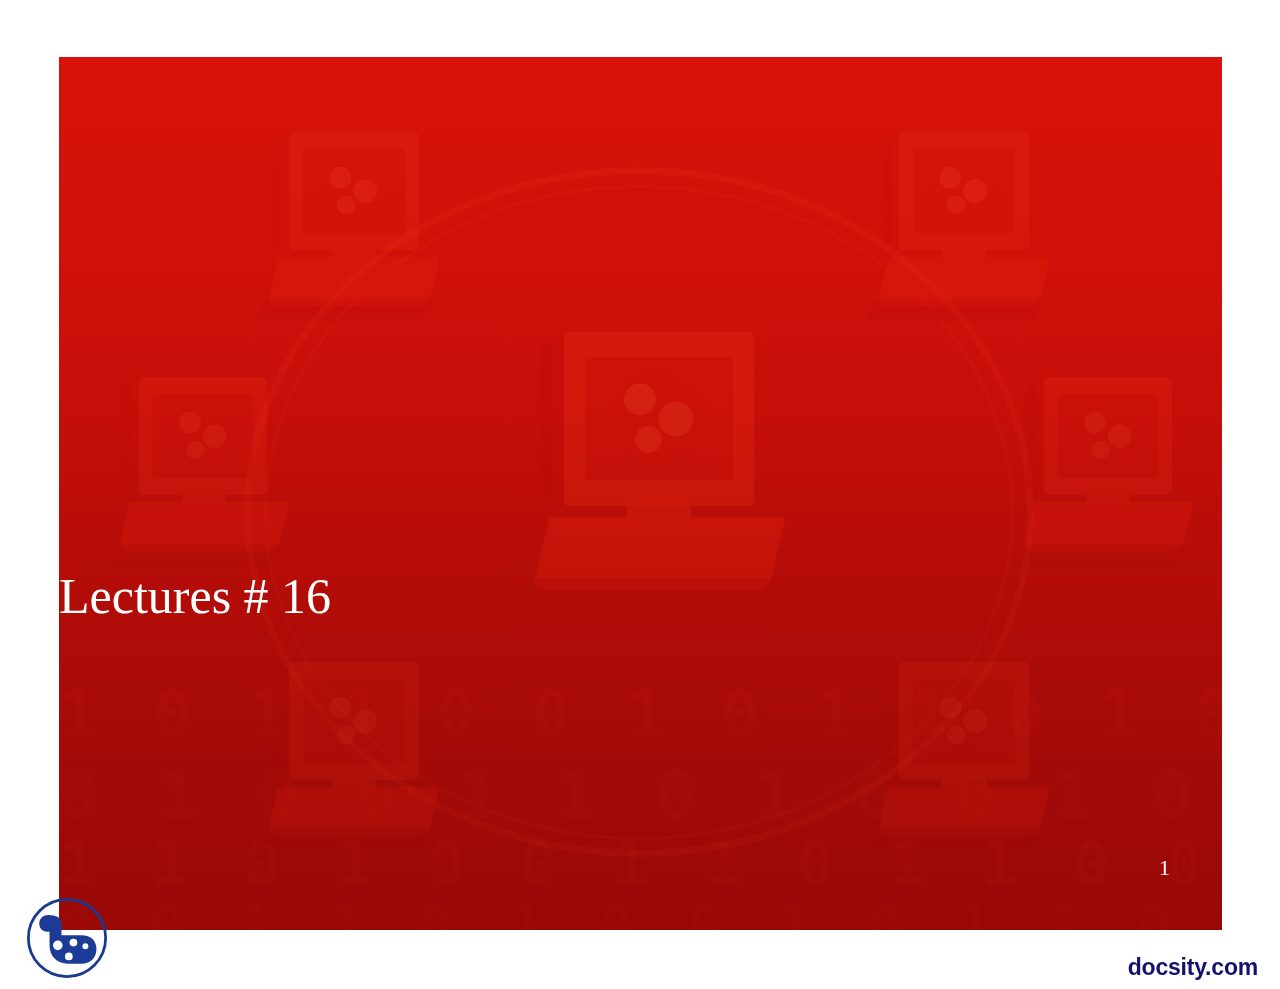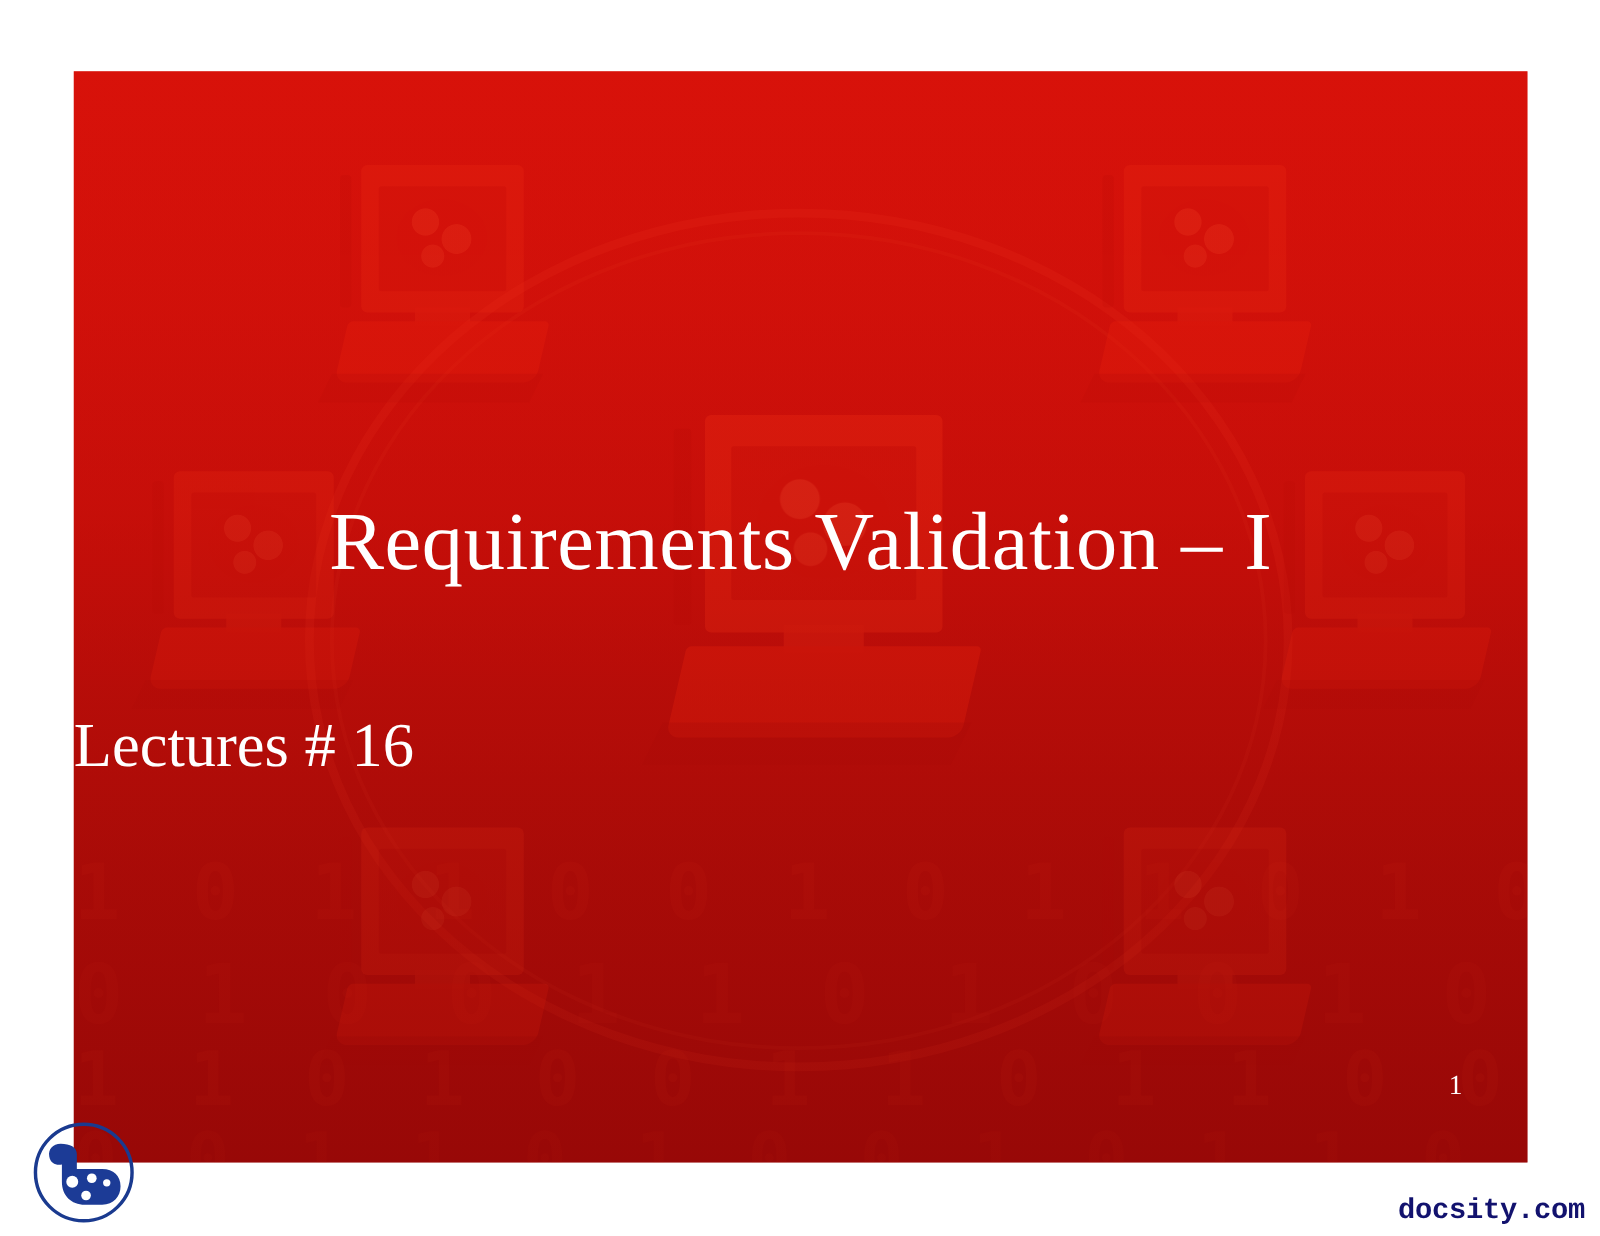--- a/index.html
+++ b/index.html
@@ -315,7 +315,6 @@
   </div>
 
   <div class="slide-text">
-    <div id="slide-title">Requirements Validation – I</div>
 
     <div id="slide-subtitle">Lectures # 16</div>
 

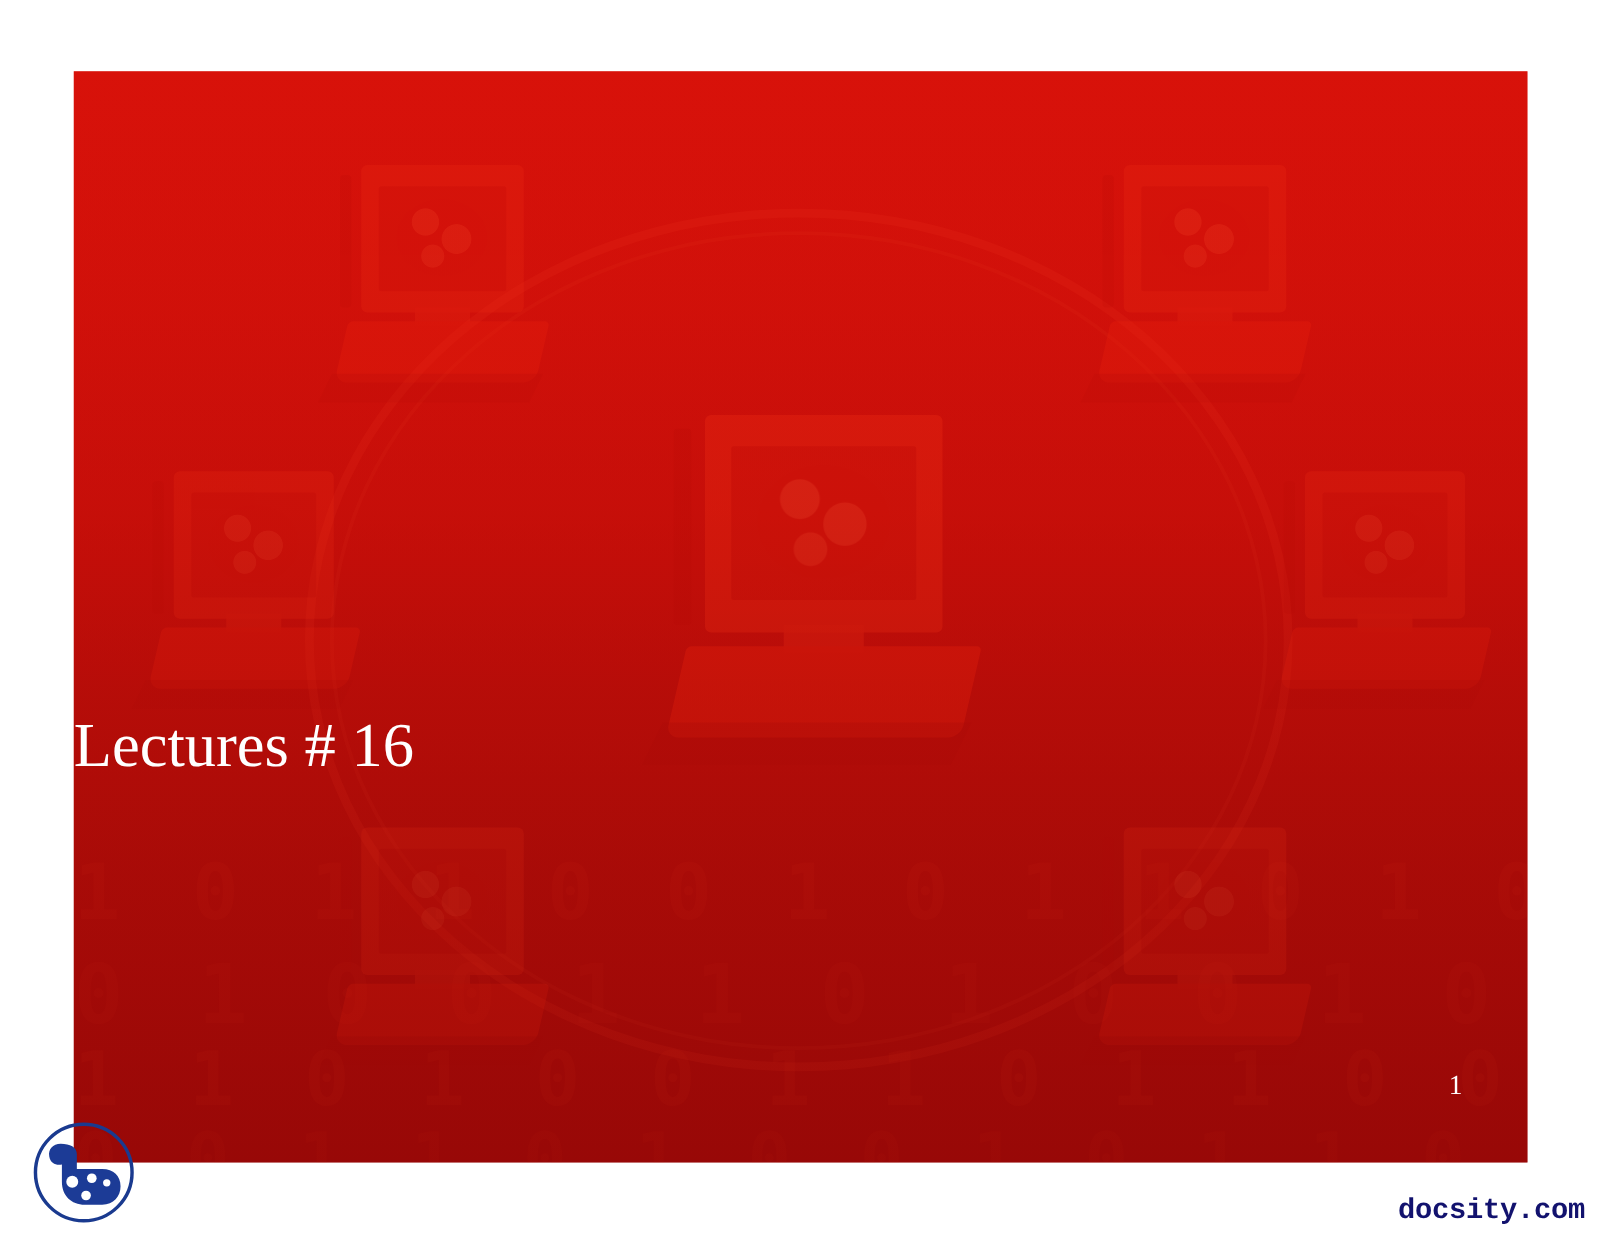--- a/index.html
+++ b/index.html
@@ -209,10 +209,10 @@
   }
   #docsity-wordmark {
     position: absolute;
-    right: 12px;
+    right: 22px;
     bottom: 8px;
     color: #12126e;
-    font-family: Liberation Mono, monospace;
+    font-family: Liberation Sans, sans-serif;
     font-size: 23px;
     font-weight: 700;
     letter-spacing: -0.2px;

